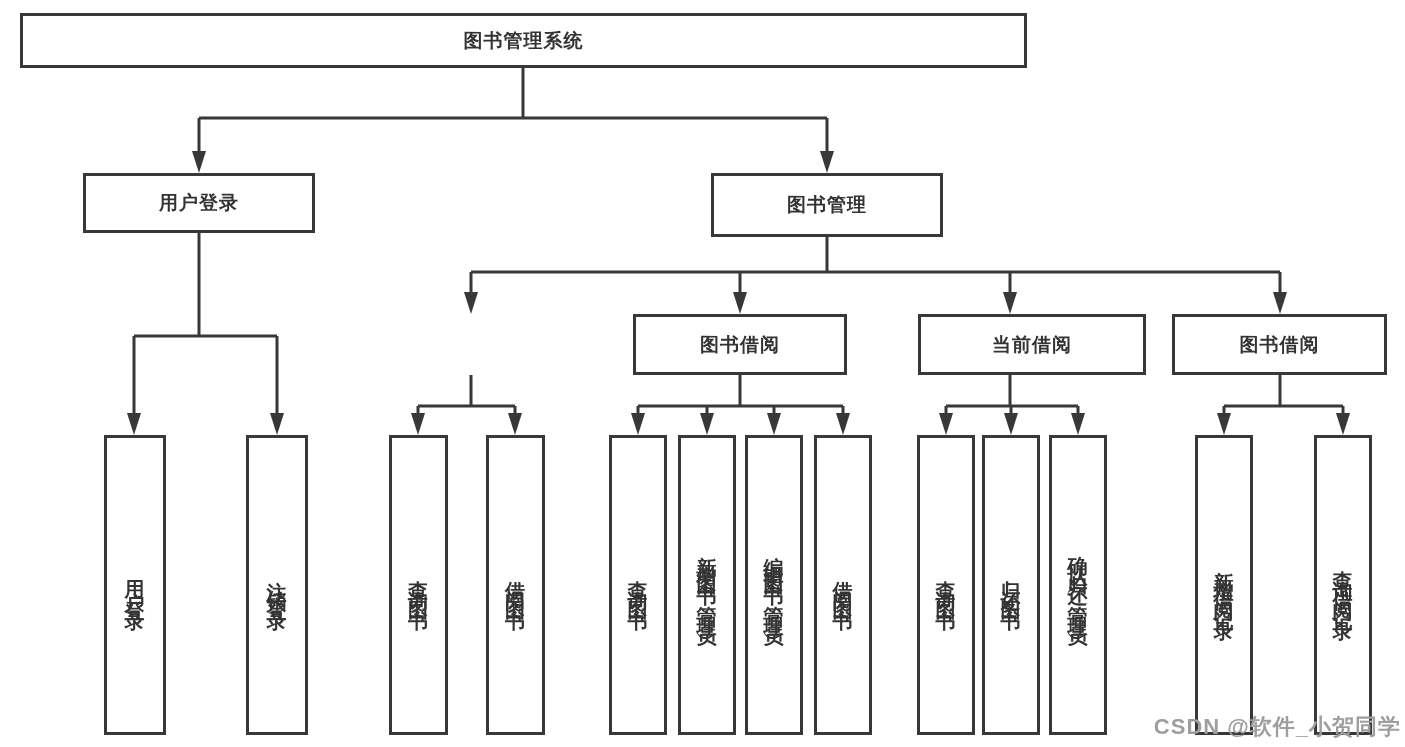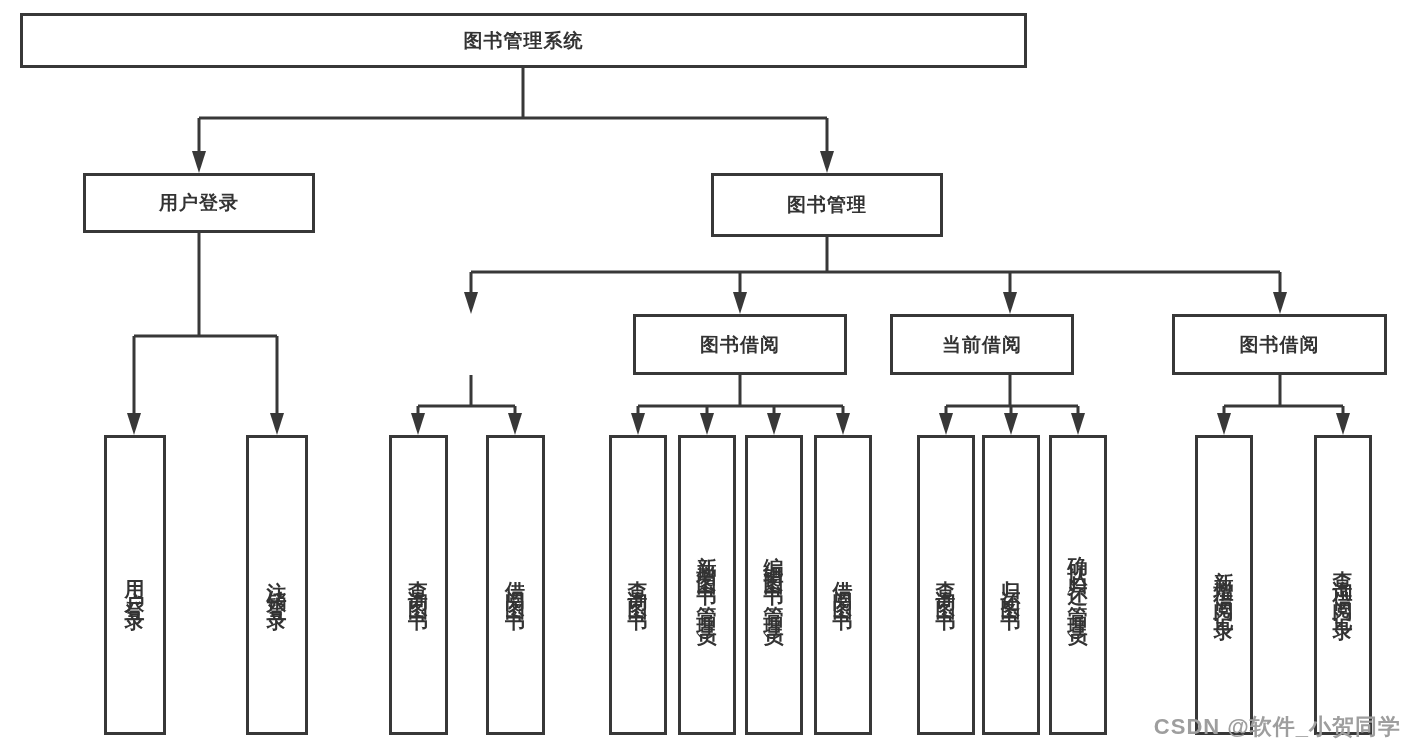--- a/index.html
+++ b/index.html
@@ -99,7 +99,7 @@
   <div class="node h-node" style="left:711px;top:173px;width:232px;height:64px">图书管理</div>
 
   <div class="node h-node" style="left:633px;top:314px;width:214px;height:61px">图书借阅</div>
-  <div class="node h-node" style="left:890px;top:314px;width:184px;height:61px">当前借阅</div>
+  <div class="node h-node" style="left:918px;top:314px;width:228px;height:61px">当前借阅</div>
   <div class="node h-node" style="left:1172px;top:314px;width:215px;height:61px">图书借阅</div>
 
   <div class="node v-node" style="left:104px;width:62px">

